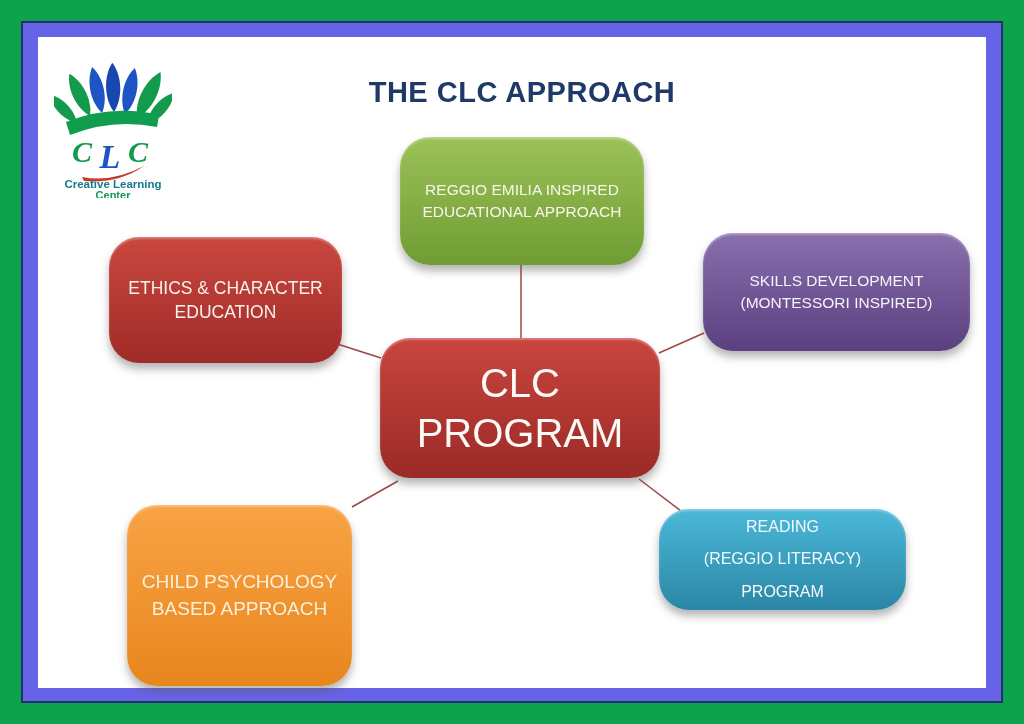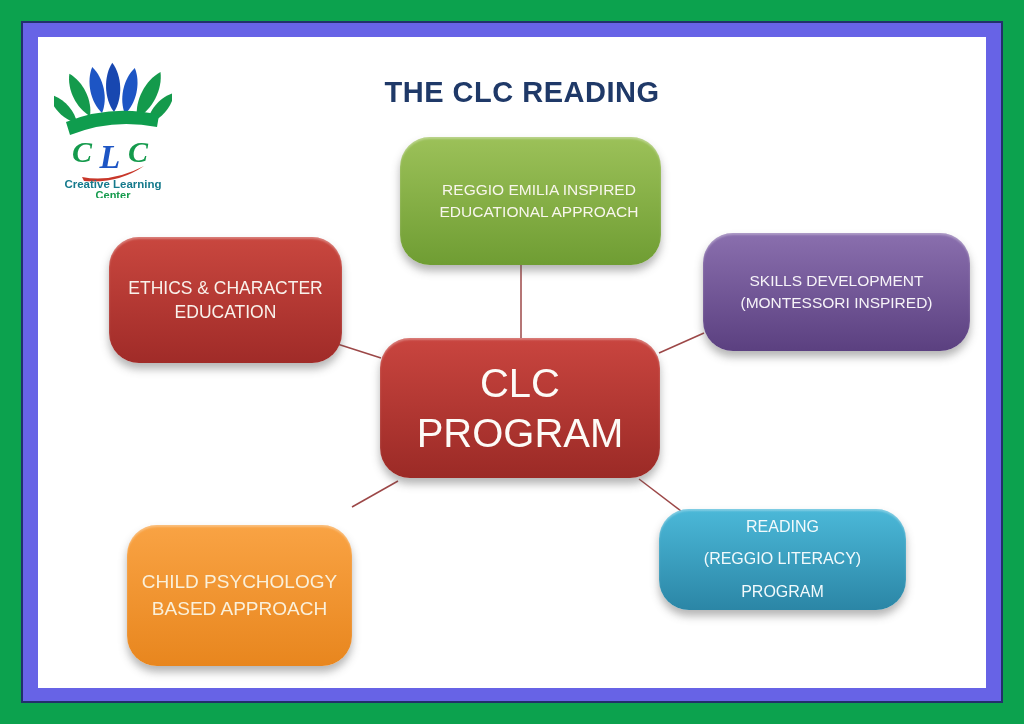--- a/index.html
+++ b/index.html
@@ -104,7 +104,7 @@
     <text class="logo-name2" x="59" y="143" text-anchor="middle" font-size="11" font-weight="bold" fill="#149A4C">Center</text>
   </svg>
 
-  <h1 class="title" style="color: rgb(31, 57, 104);">THE CLC READING</h1>
+  <h1 class="title" style="color: rgb(31, 57, 104);">THE CLC APPROACH</h1>
 
   <div class="node node-reggio" style="background: linear-gradient(rgb(156, 193, 89) 0%, rgb(111, 157, 51) 100%); color: rgb(248, 246, 236);">
     <span>REGGIO EMILIA INSPIRED</span>

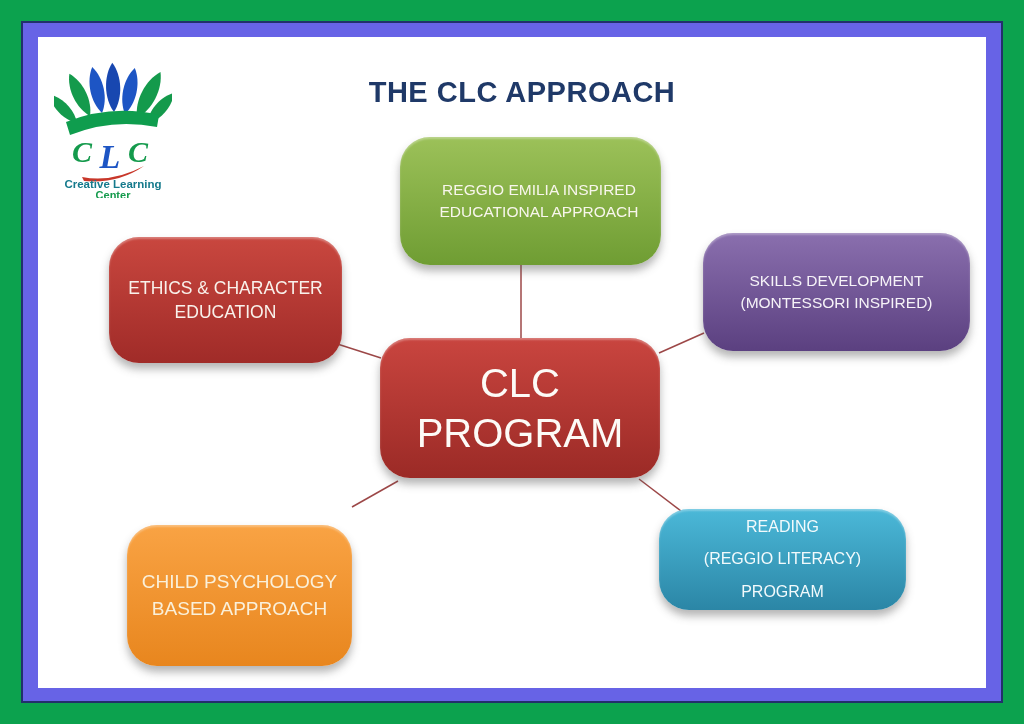--- a/index.html
+++ b/index.html
@@ -57,7 +57,7 @@
   }
   .node span { display: block; }
   .node-center   { left: 380px; top: 338px; width: 280px; height: 140px; font-size: 40px; line-height: 1.25; }
-  .node-reggio   { left: 400px; top: 137px; width: 244px; height: 128px; font-size: 15.5px; padding-left: 17px; }
+  .node-reggio   { left: 400px; top: 137px; width: 244px; height: 128px; font-size: 15.5px; }
   .node-skills   { left: 703px; top: 233px; width: 267px; height: 118px; font-size: 15.5px; }
   .node-ethics   { left:  109px; top: 237px; width: 233px; height: 126px; font-size: 17.5px; }
   .node-child    { left: 127px; top: 505px; width: 225px; height: 141px; font-size: 19px; margin-top: 20px; }

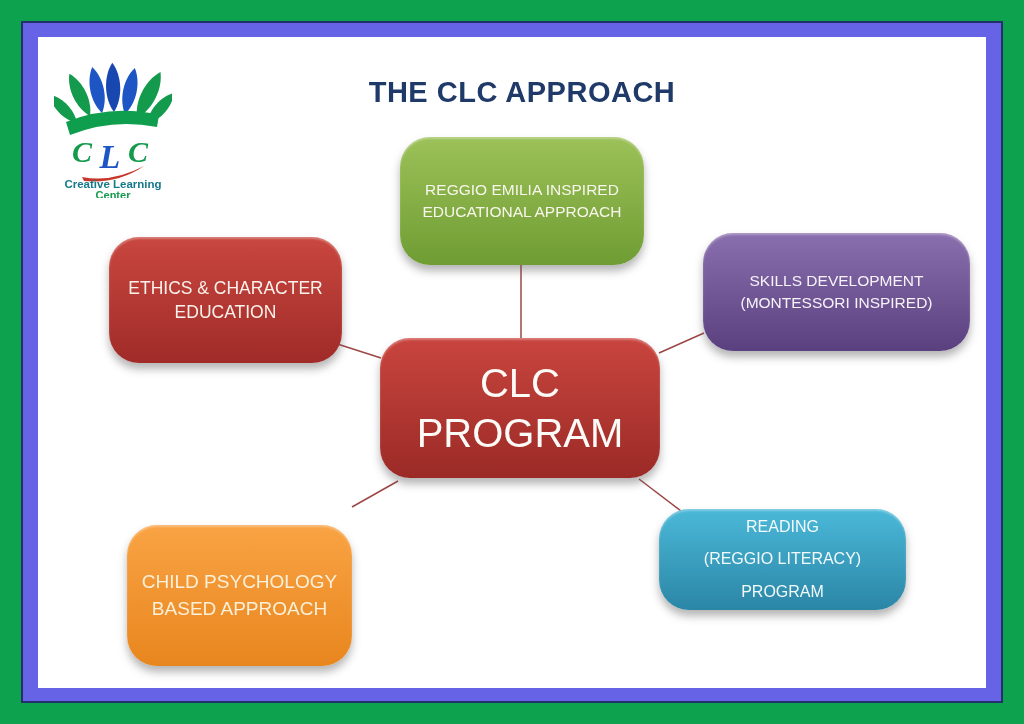--- a/index.html
+++ b/index.html
@@ -60,7 +60,7 @@
   .node-reggio   { left: 400px; top: 137px; width: 244px; height: 128px; font-size: 15.5px; }
   .node-skills   { left: 703px; top: 233px; width: 267px; height: 118px; font-size: 15.5px; }
   .node-ethics   { left:  109px; top: 237px; width: 233px; height: 126px; font-size: 17.5px; }
-  .node-child    { left: 127px; top: 505px; width: 225px; height: 141px; font-size: 19px; margin-top: 20px; }
+  .node-child    { left: 127px; top: 505px; width: 225px; height: 181px; font-size: 19px; }
   .node-reading  { left: 659px; top: 509px; width: 247px; height: 101px; font-size: 16px; }
   .node-reading span { margin: 5px 0; }
   .logo-name1 { font-weight: bold; }

